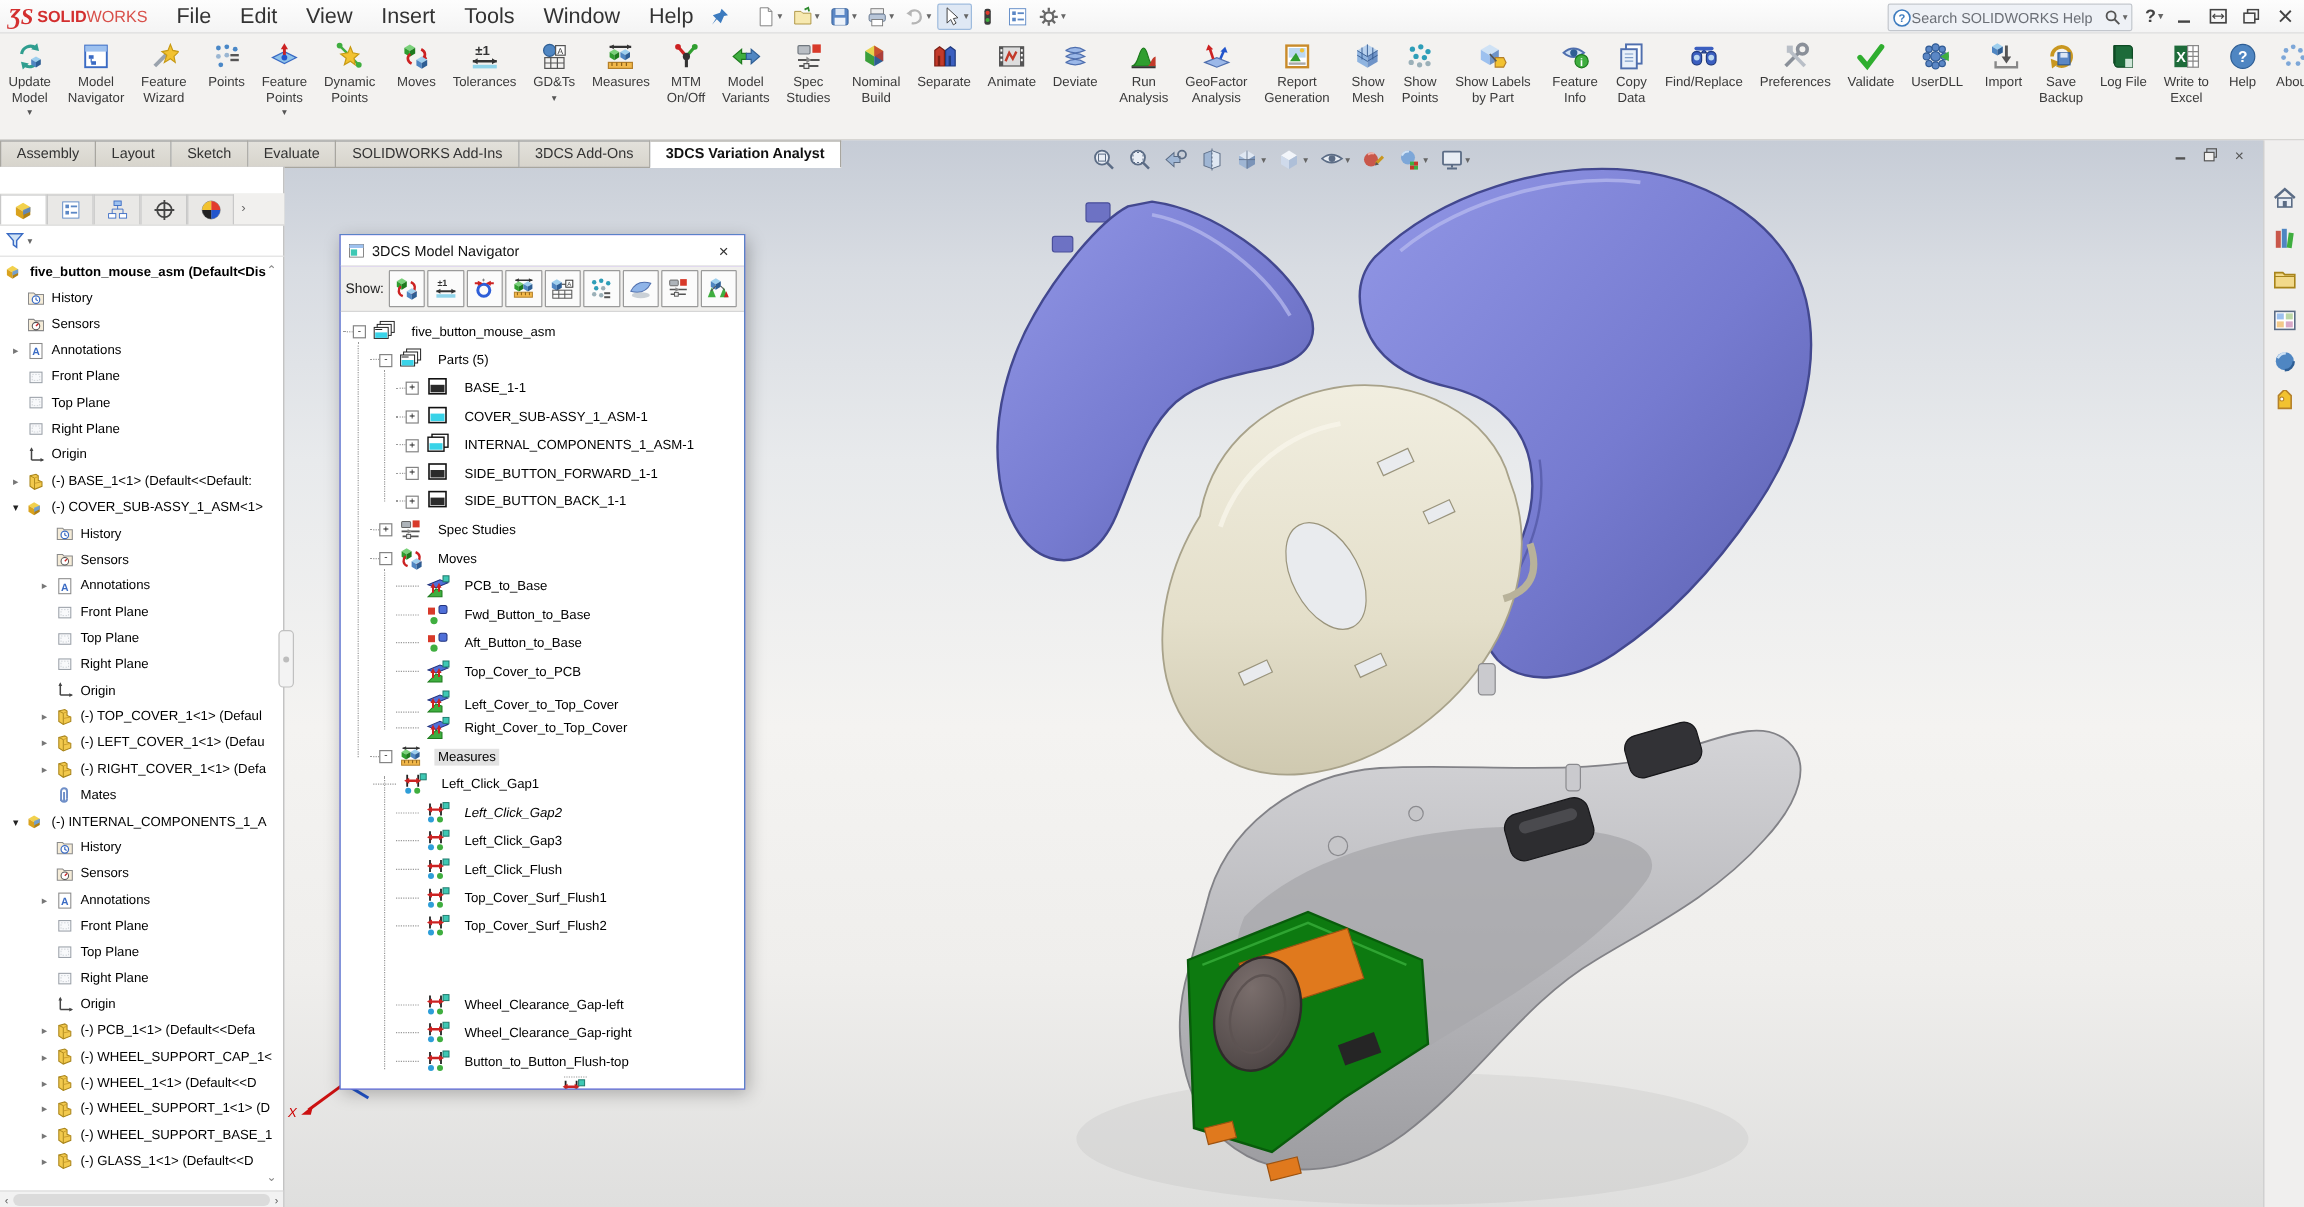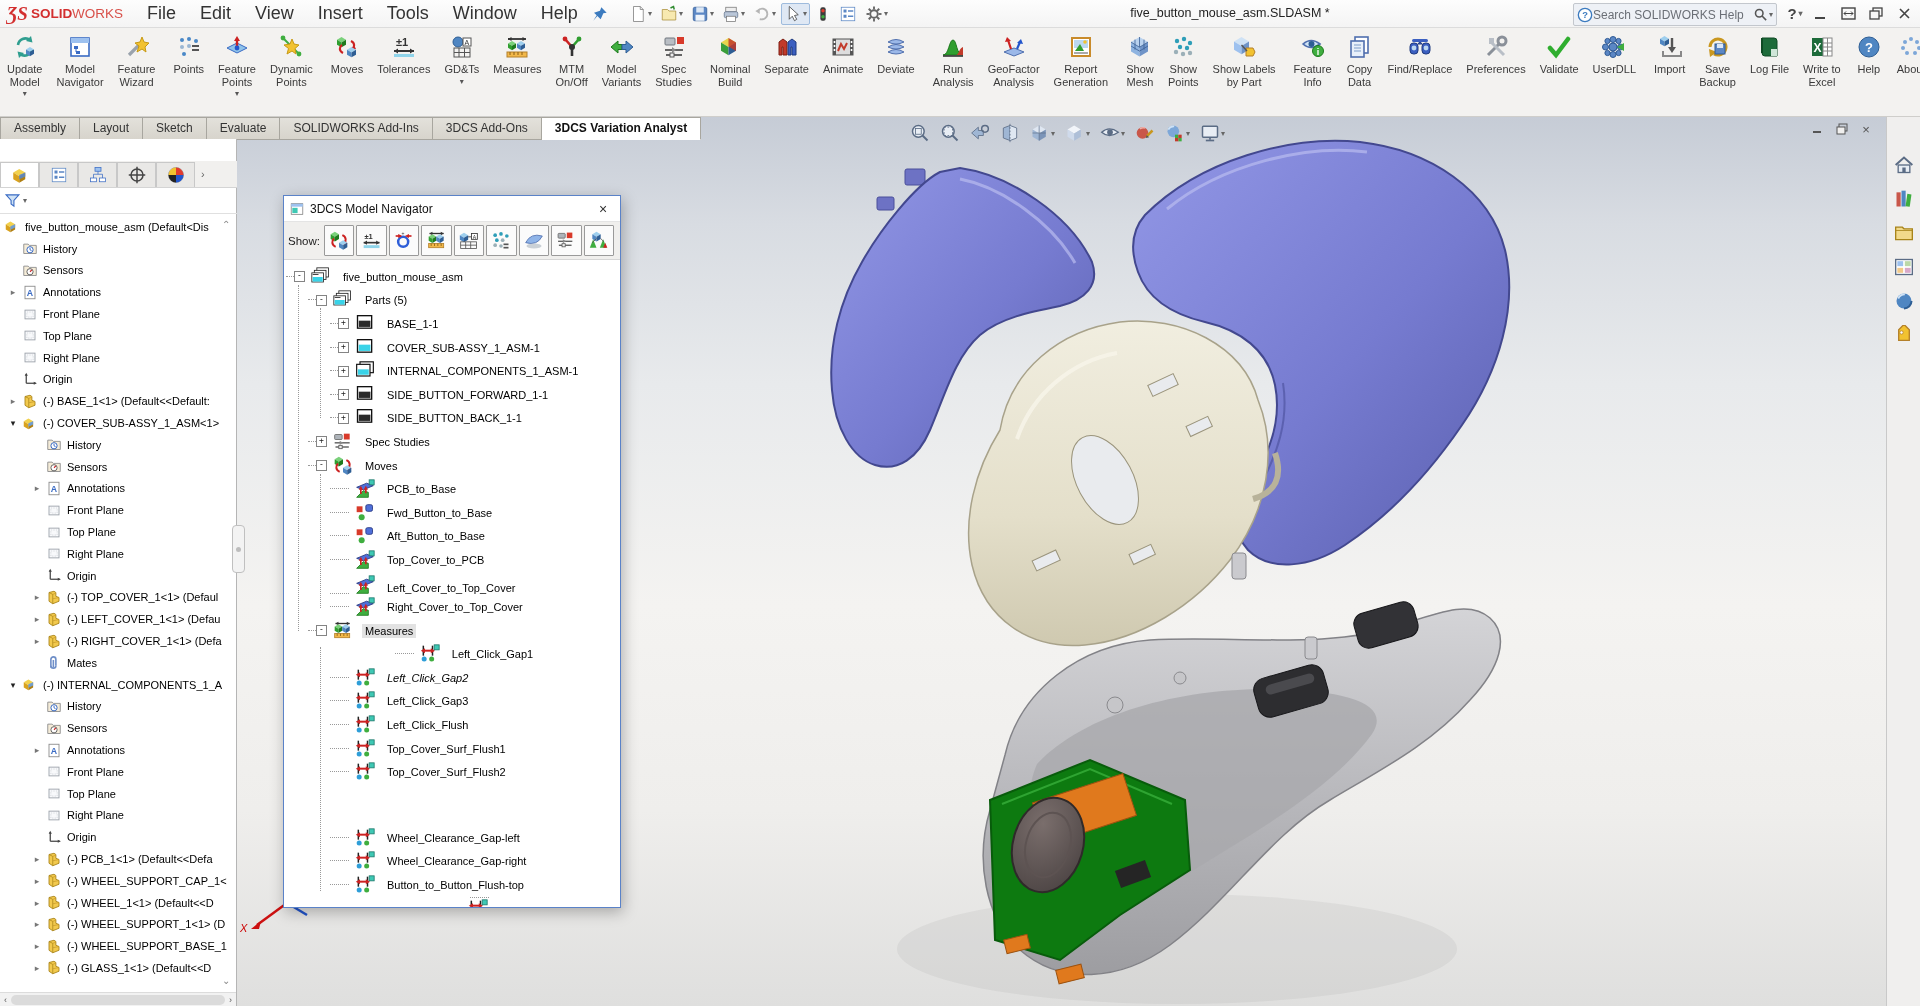--- a/index.html
+++ b/index.html
@@ -237,7 +237,6 @@
           <span class="qarrow">▾</span>
         </span>
       </div>
-    <div id="doc-title">five_button_mouse_asm.SLDASM *</div>
     <div id="searchbox">
       <span class="ic" id="sb-q">
           <svg width="16" height="16" viewBox="0 0 24 24">

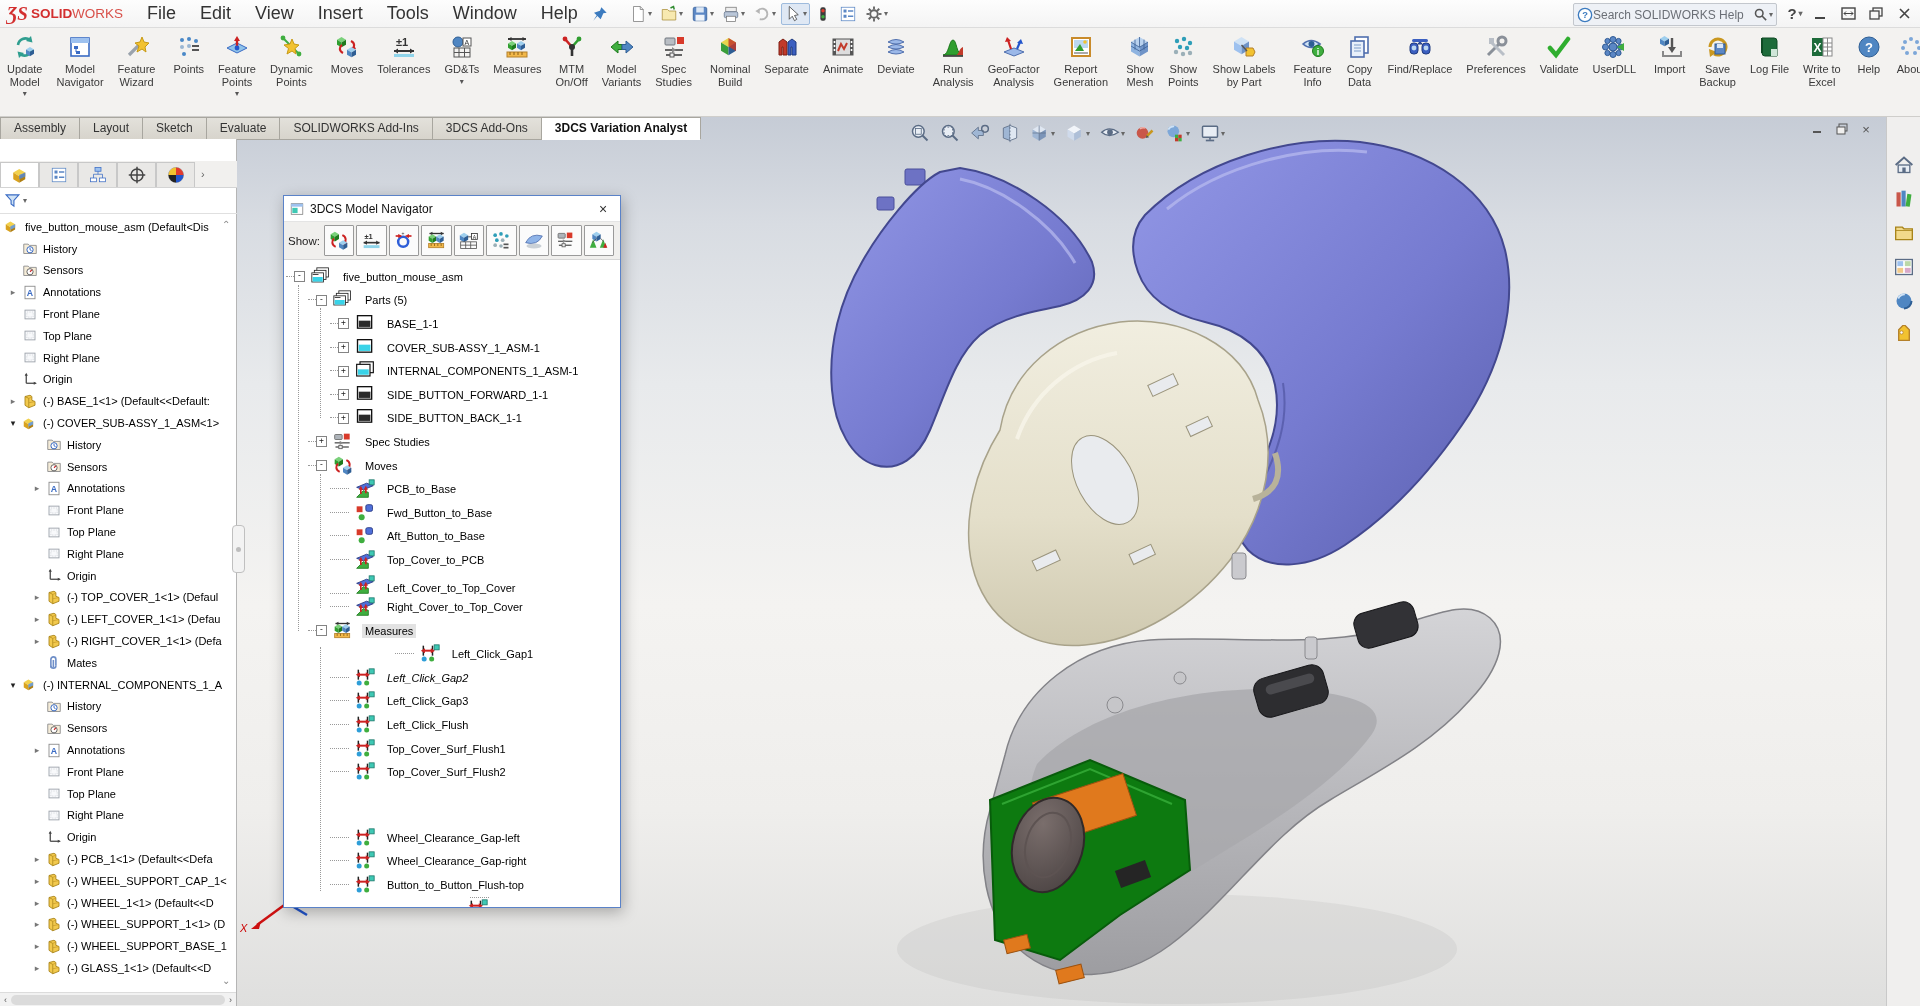--- a/index.html
+++ b/index.html
@@ -1084,7 +1084,7 @@
       <span id="filter-arrow">▾</span>
     </div>
     <div id="ftree">
-        <div class="frow" style="padding-left: 4px;">
+        <div class="frow" style="padding-left: 4px; font-weight: bold;">
           <span class="fic"><svg width="16" height="16" viewBox="0 0 24 24">
               <g transform="translate(2,4)">
                 <polygon points="0,4.5 7.5,0 15,4.5 7.5,9" fill="#f2d14d"></polygon>

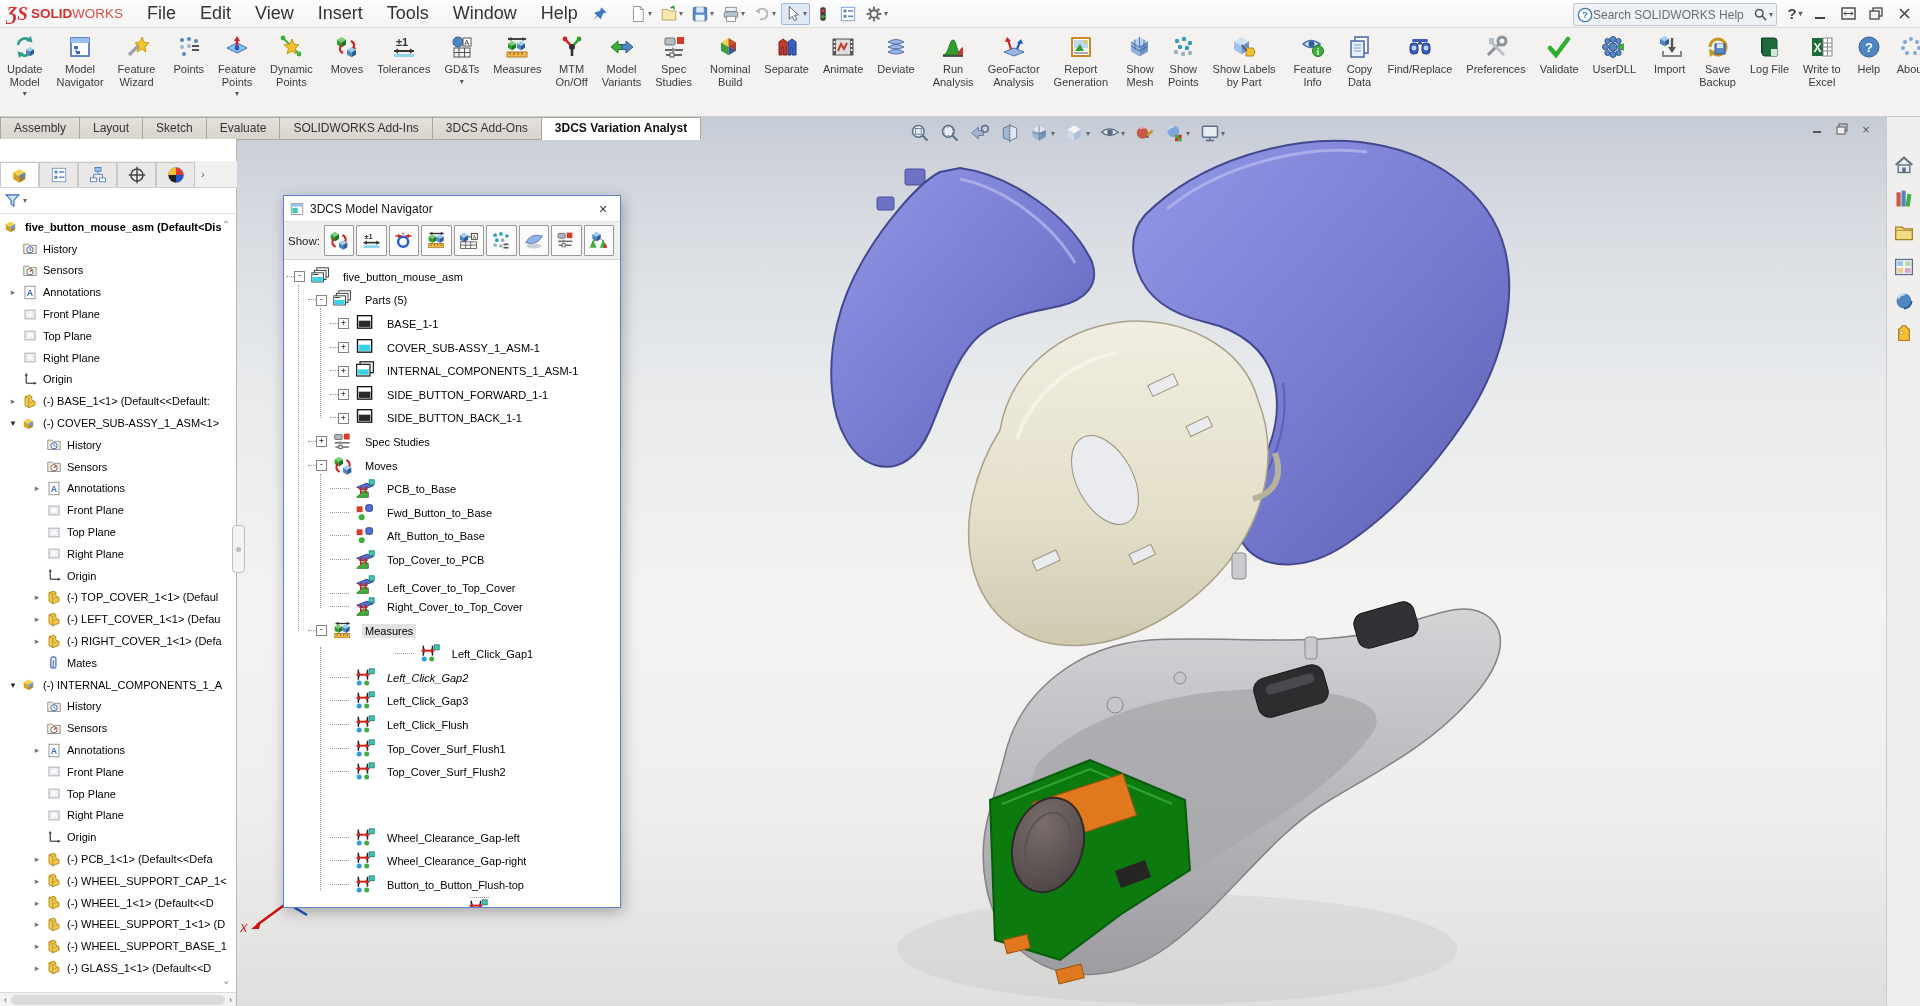--- a/index.html
+++ b/index.html
@@ -1774,7 +1774,7 @@
             </svg></span>
           <span class="nlabel sel">Measures</span>
         </div>
-        <div class="nrow" style="padding-left: 27px; justify-content: center;">
+        <div class="nrow" style="padding-left: 27px;">
           <span class="ndots" style="width: 19px;"></span>
           <span class="nic"><svg width="22" height="20" viewBox="0 0 24 24">
               <line x1="4" y1="2" x2="4" y2="14" stroke="#222" stroke-width="1.8"></line>

